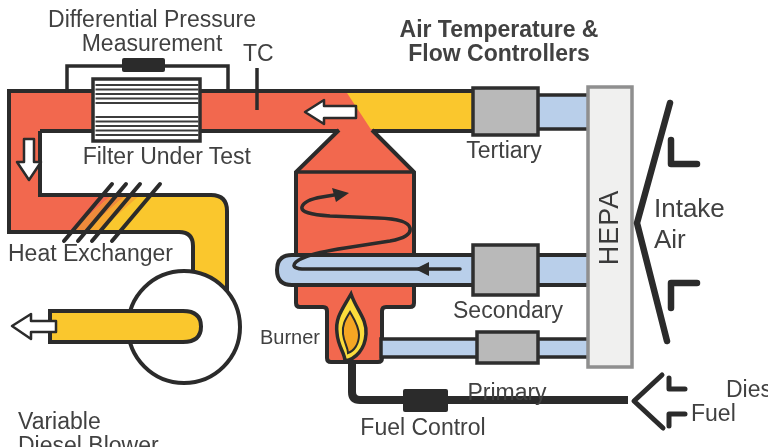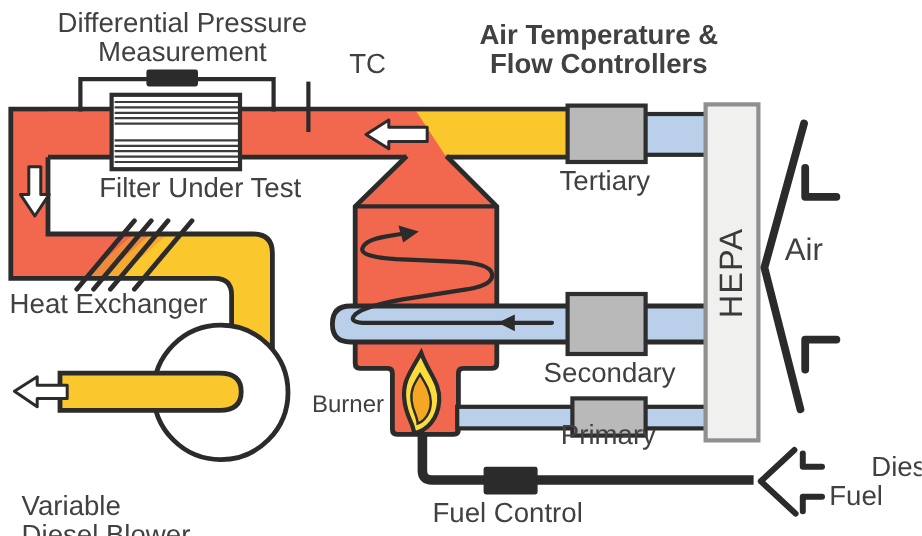--- a/index.html
+++ b/index.html
@@ -141,7 +141,7 @@
   <div>Measurement</div>
 </div>
 
-<div class="lbl" style="left:243px;top:41px;margin-left:48px;">TC</div>
+<div class="lbl" style="left:243px;top:41px;">TC</div>
 
 <div class="lbl center" style="left:51px;top:144px;width:200px;text-align:right;">Filter Under Test</div>
 

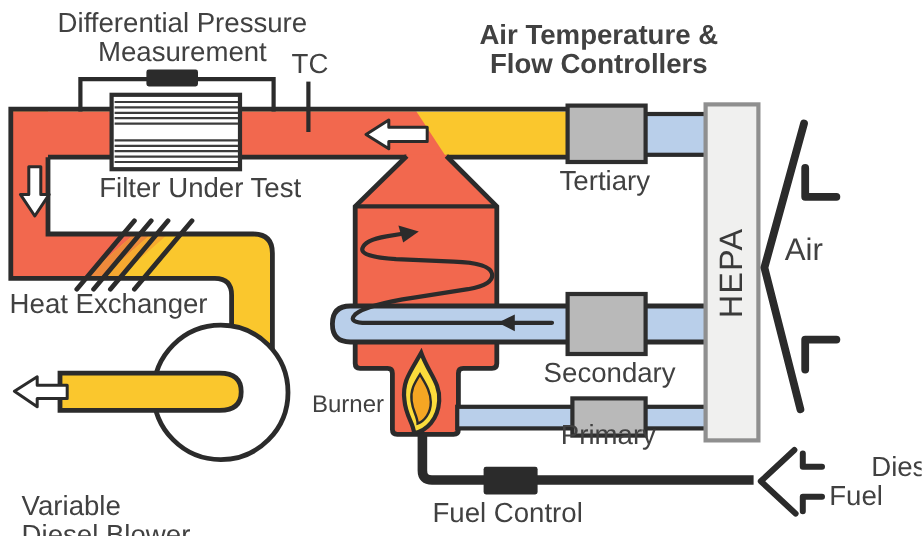--- a/index.html
+++ b/index.html
@@ -169,6 +169,7 @@
 <div class="lbl" style="left:691px;top:401px;">Fuel</div>
 
 <div class="lbl lbl-intake" style="left:654px;top:193px;">
+  <div>Intake</div>
   <div>Air</div>
 </div>
 

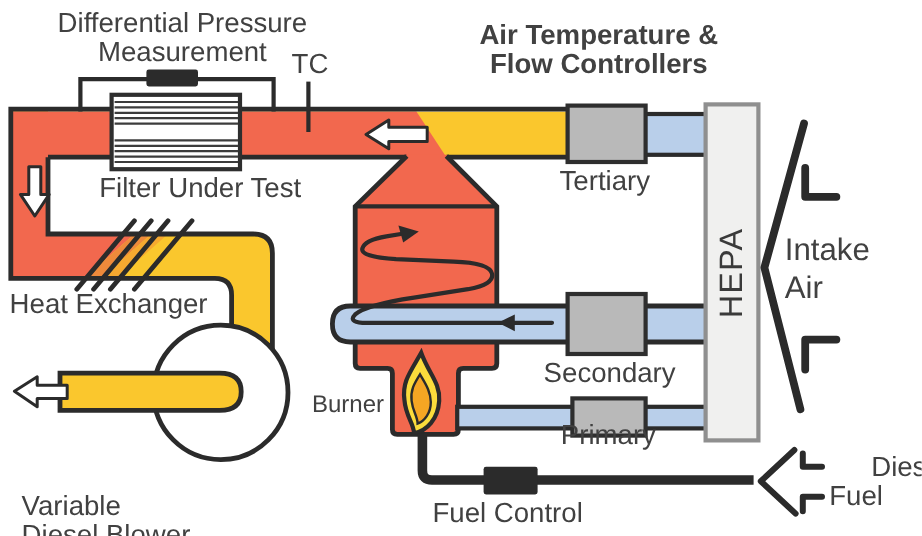--- a/index.html
+++ b/index.html
@@ -159,7 +159,7 @@
 
 <div class="lbl center" style="left:444px;top:138px;width:120px;">Tertiary</div>
 <div class="lbl center" style="left:448px;top:298px;width:120px;">Secondary</div>
-<div class="lbl center" style="left:447px;top:350px;width:120px;">Primary</div>
+<div class="lbl center" style="left:447px;top:380px;width:120px;">Primary</div>
 
 <div class="lbl lbl-burner" style="left:260px;top:325px;">Burner</div>
 

